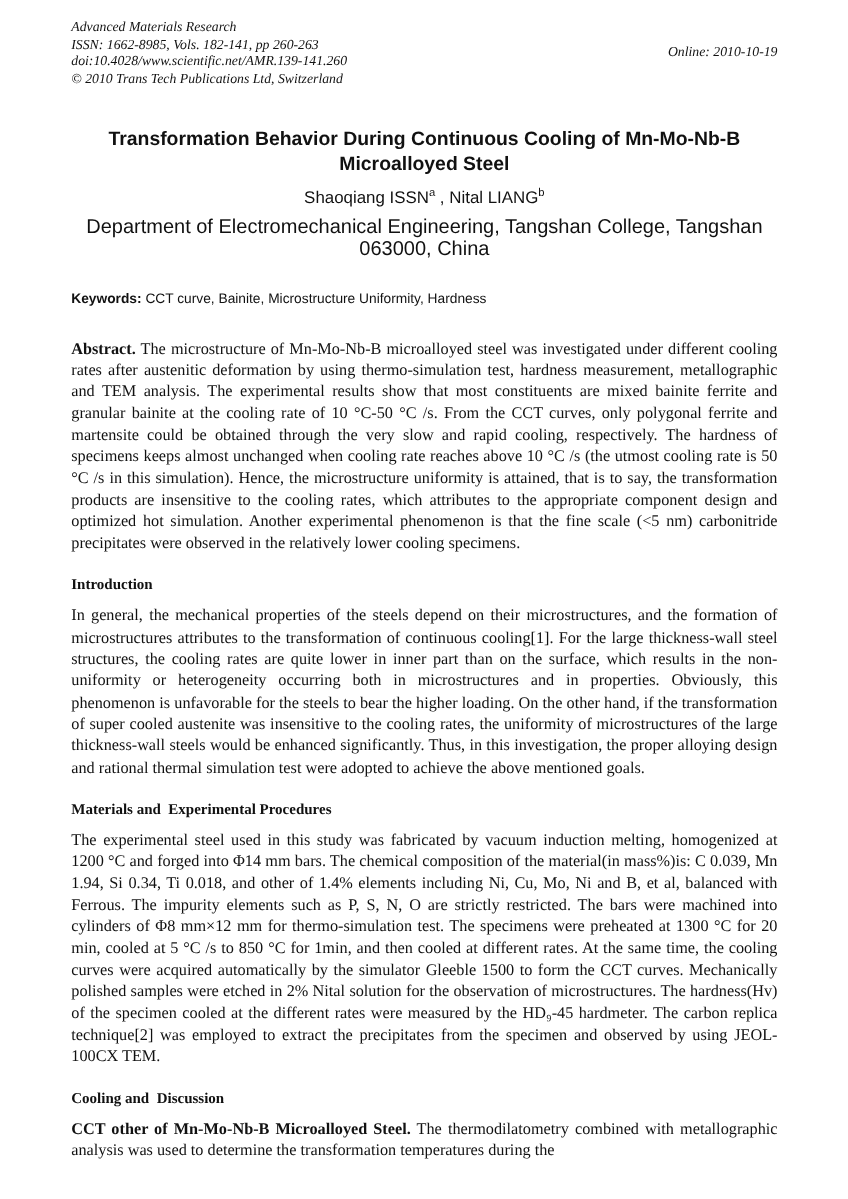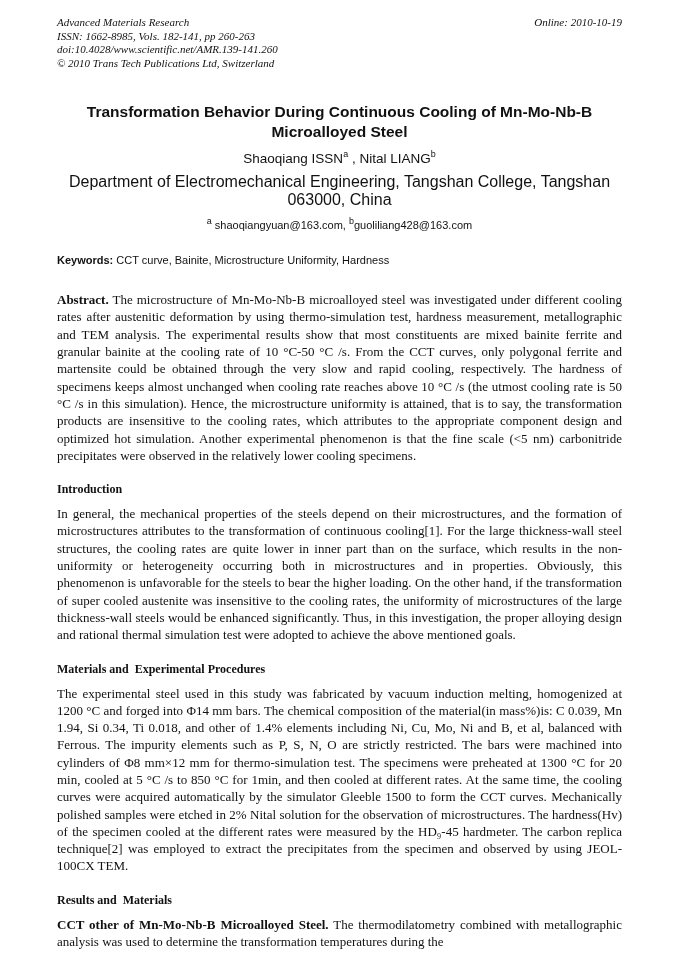--- a/index.html
+++ b/index.html
@@ -17,7 +17,7 @@
   .pub-header {
     display: flex;
     justify-content: space-between;
-    align-items: flex-start;
+    align-items: center;
     font-style: italic;
     font-size: 11px;
     line-height: 13.5px;

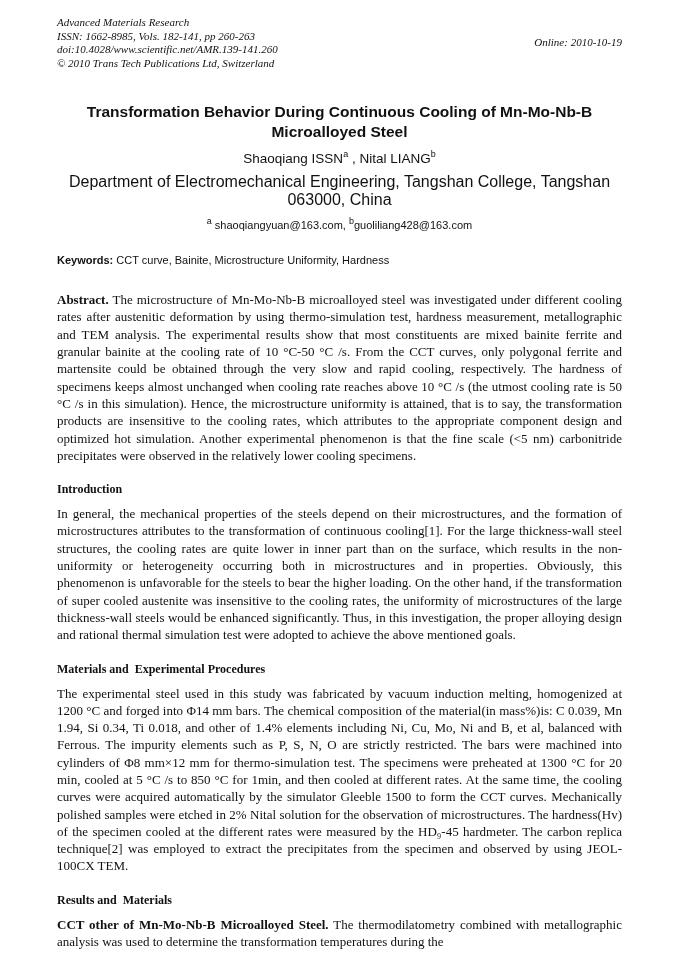--- a/index.html
+++ b/index.html
@@ -98,7 +98,6 @@
 
   <div class="affiliation">Department of Electromechanical Engineering, Tangshan College, Tangshan 063000, China</div>
 
-  <div class="emails"><sup>a</sup><span> shaoqiangyuan@163.com, </span><sup>b</sup><span>guoliliang428@163.com</span></div>
 
   <div class="keywords"><span class="kw-label">Keywords:</span><span> CCT curve, Bainite, Microstructure Uniformity, Hardness</span></div>
 

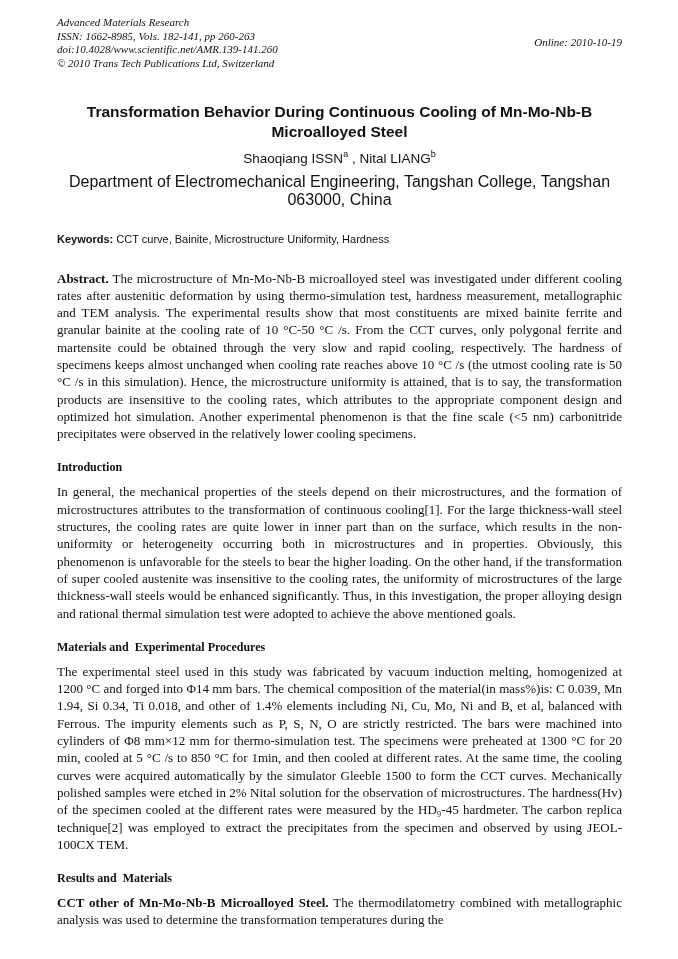--- a/index.html
+++ b/index.html
@@ -114,7 +114,7 @@
   </section>
 
   <section>
-    <h2 class="sec-heading">Results and  Materials</h2>
+    <h2 class="sec-heading">Cooling and  Discussion</h2>
     <p class="para"><span class="lead-bold">CCT other of Mn-Mo-Nb-B Microalloyed Steel.</span><span> The thermodilatometry combined with metallographic analysis was used to determine the transformation temperatures during the</span></p>
   </section>
 

